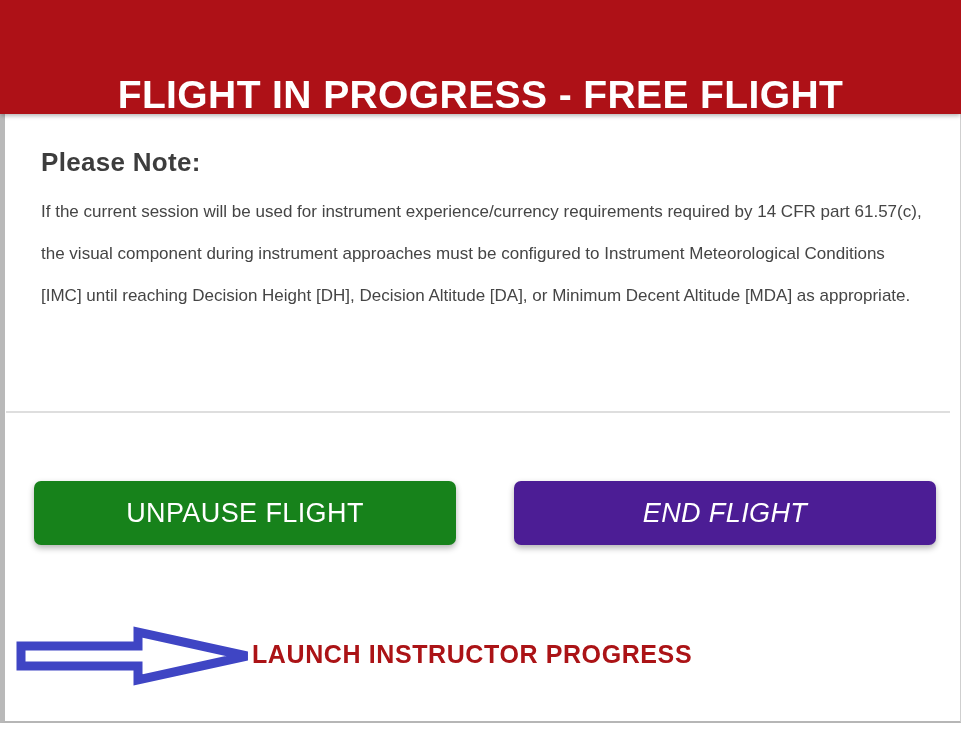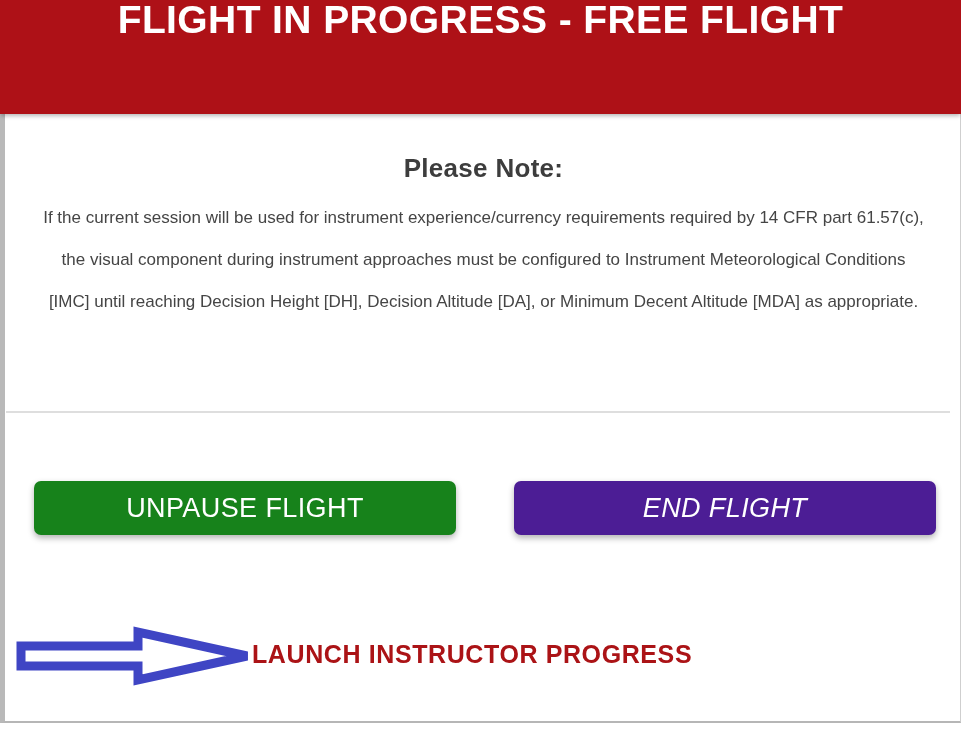--- a/index.html
+++ b/index.html
@@ -44,7 +44,7 @@
     height: 114px;
     background: #ae1117;
     display: flex;
-    align-items: flex-start;
+    align-items: flex-end;
     justify-content: center;
     box-shadow: 0 3px 4px -1px rgba(0,0,0,0.28);
     z-index: 5;

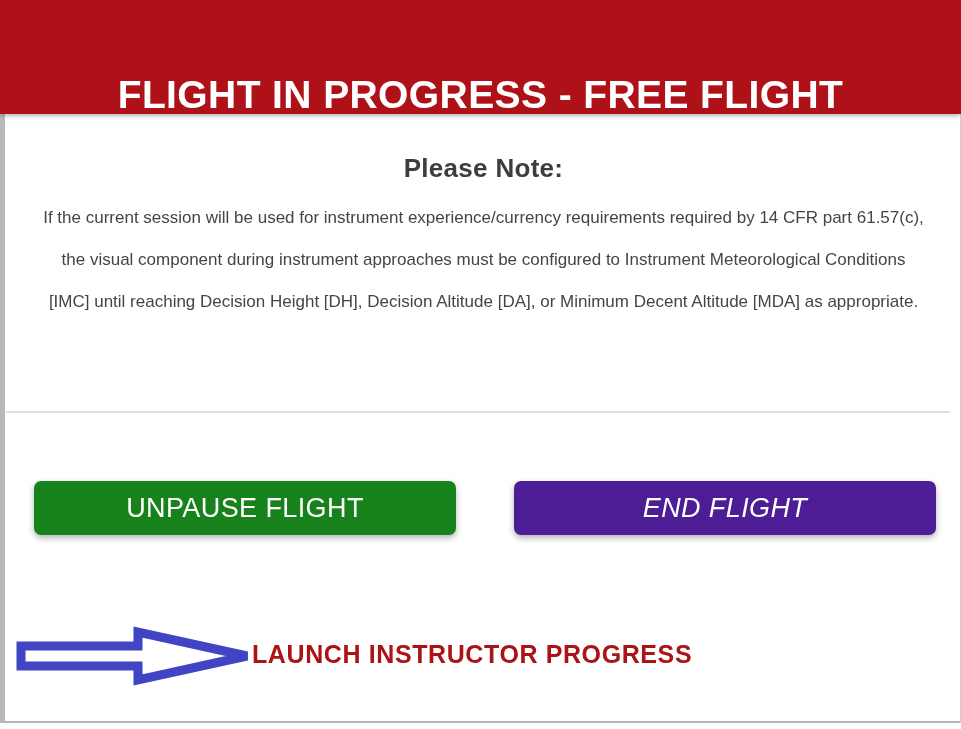--- a/index.html
+++ b/index.html
@@ -63,11 +63,10 @@
   .note-section {
     position: absolute;
     left: 5px;
-    top: 128px;
+    top: 122px;
     width: 951px;
     padding: 26px 30px 0 36px;
     box-sizing: border-box;
-    text-align: center;
   }
   .note-heading {
     color: #3d3d3d;

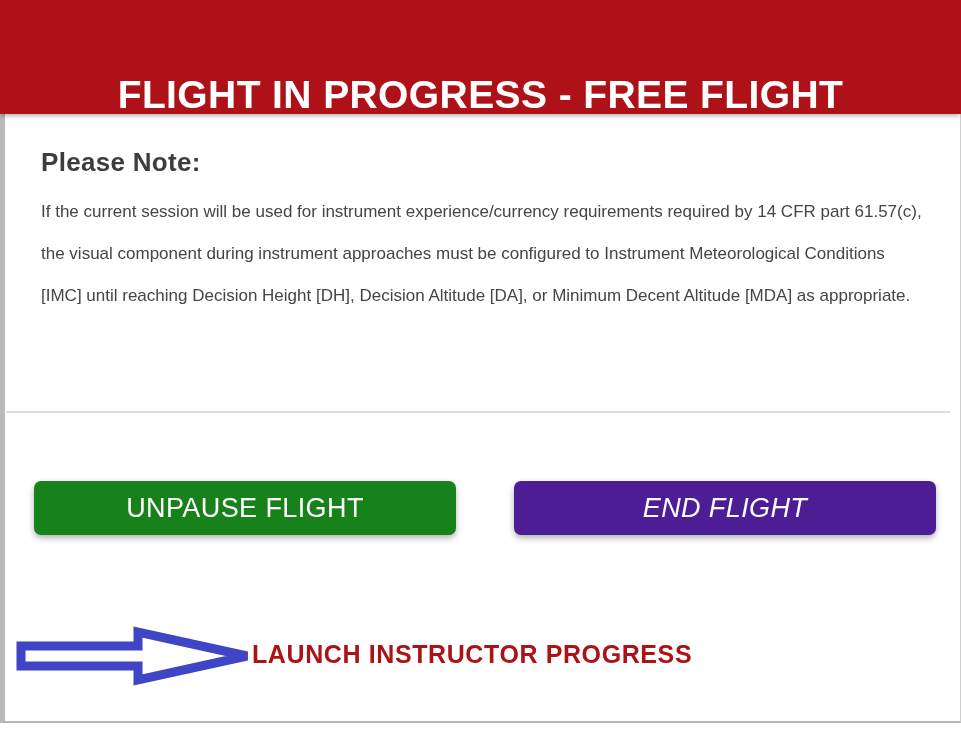--- a/index.html
+++ b/index.html
@@ -106,7 +106,7 @@
   .btn {
     position: absolute;
     top: 0;
-    height: 54px;
+    height: 64px;
     border: none;
     border-radius: 7px;
     color: #ffffff;

